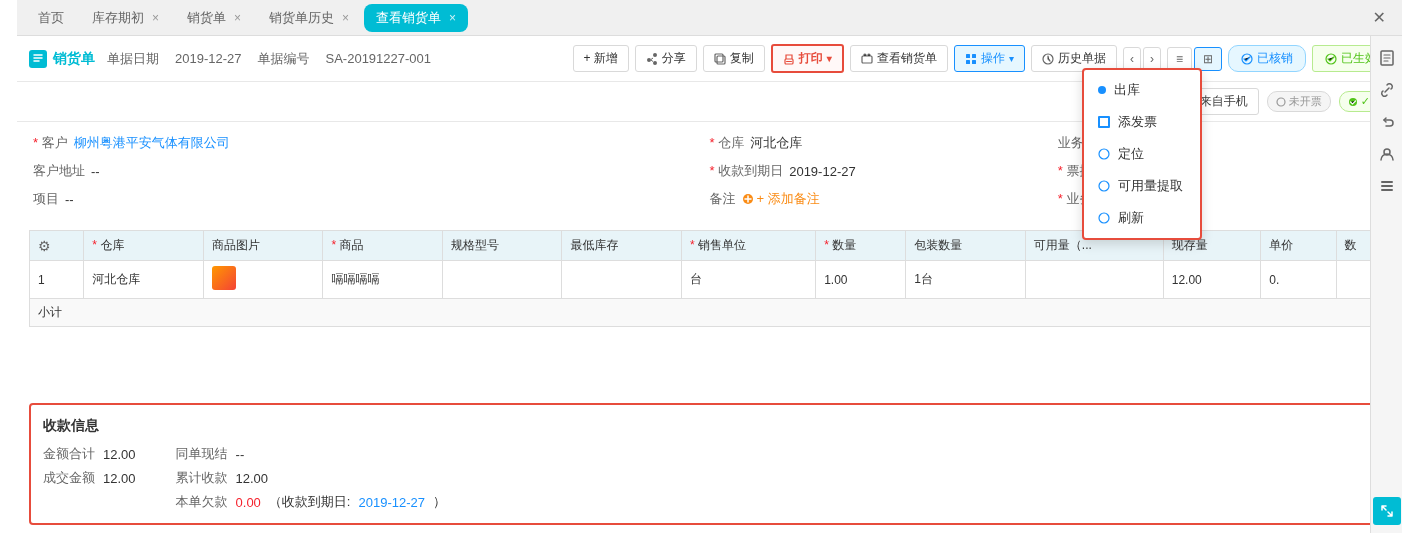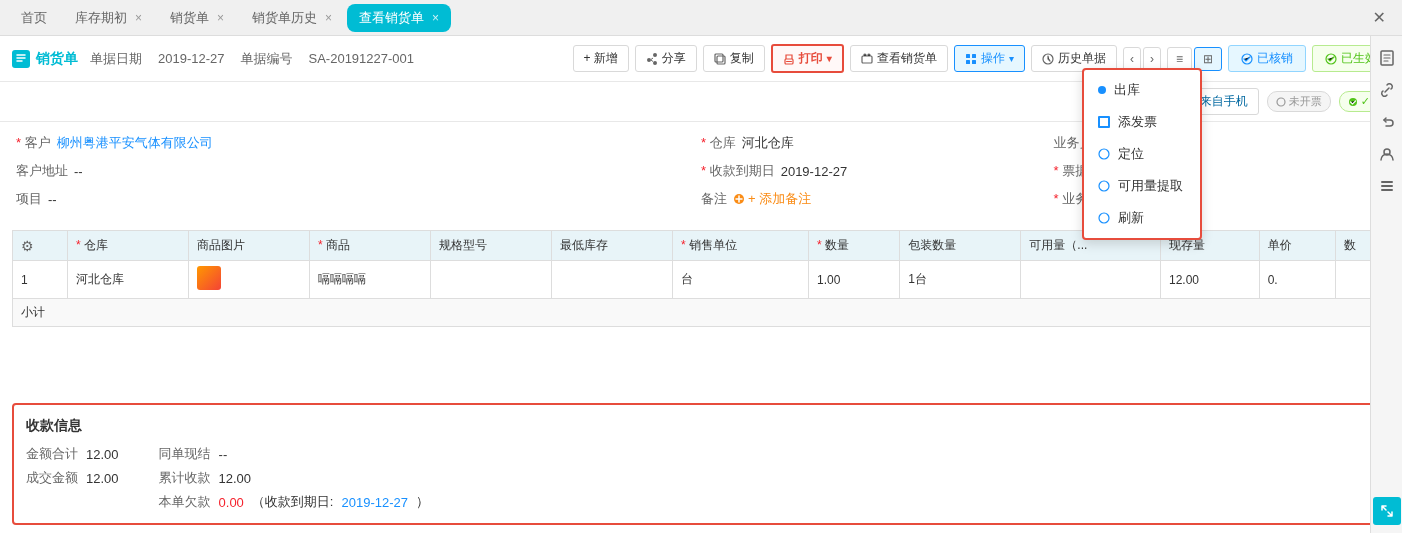--- a/index.html
+++ b/index.html
@@ -119,7 +119,7 @@
     .dot-blue { background: #1890ff; }
     .square-icon { width: 12px; height: 12px; border: 2px solid #1890ff; display: inline-block; border-radius: 1px; flex-shrink: 0; }
 
-    .page-wrapper { position: relative; width: 1402px; height: 533px; overflow: hidden; background: #fff; }
+    .page-wrapper { position: relative; width: 1402px; height: 533px; overflow: hidden; background: #fff; padding-left: 17px; }
   </style>
 </head>
 <body>

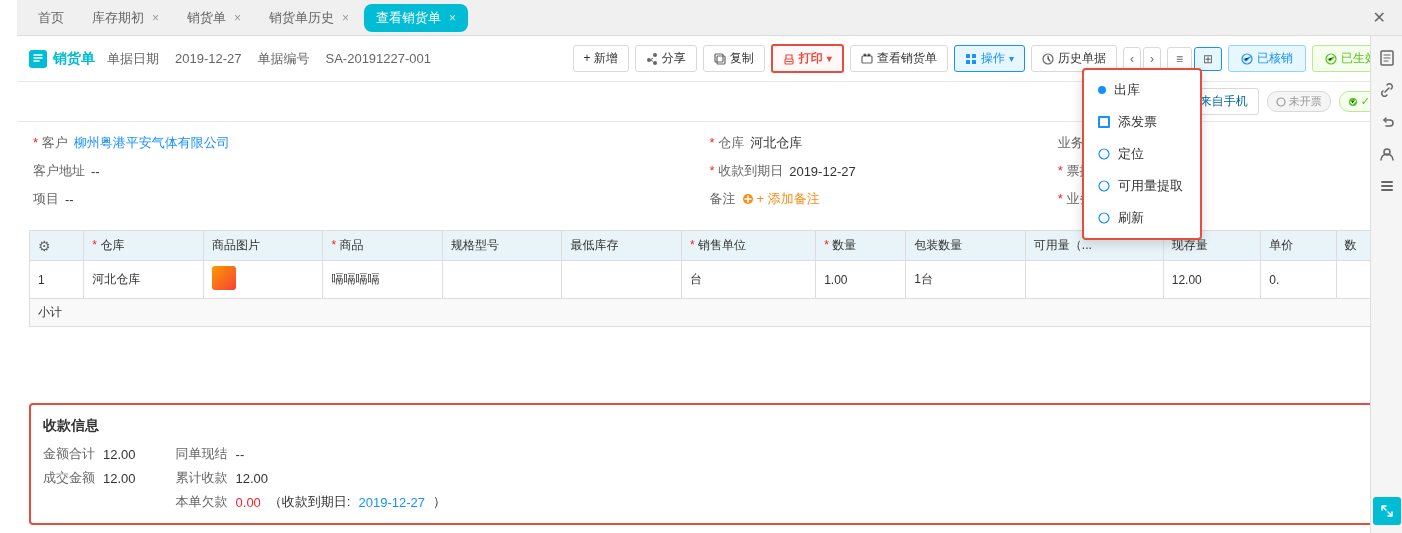--- a/index.html
+++ b/index.html
@@ -42,7 +42,7 @@
       display: flex; align-items: center; gap: 4px; padding: 4px 12px;
       border-radius: 3px; cursor: pointer; font-size: 12px; border: 1px solid transparent;
     }
-    .status-checked { background: #e6f7ff; border-color: #91d5ff; color: #1890ff; }
+    .status-checked { background: #e6f7ff; border-color: #91d5ff; color: #1890ff; border-radius: 10px; }
     .status-effect { background: #f6ffed; border-color: #b7eb8f; color: #52c41a; }
     .nav-arrows { display: flex; gap: 2px; }
     .nav-arrow { padding: 4px 6px; border: 1px solid #d9d9d9; border-radius: 3px; cursor: pointer; color: #666; font-size: 12px; background: #fff; }

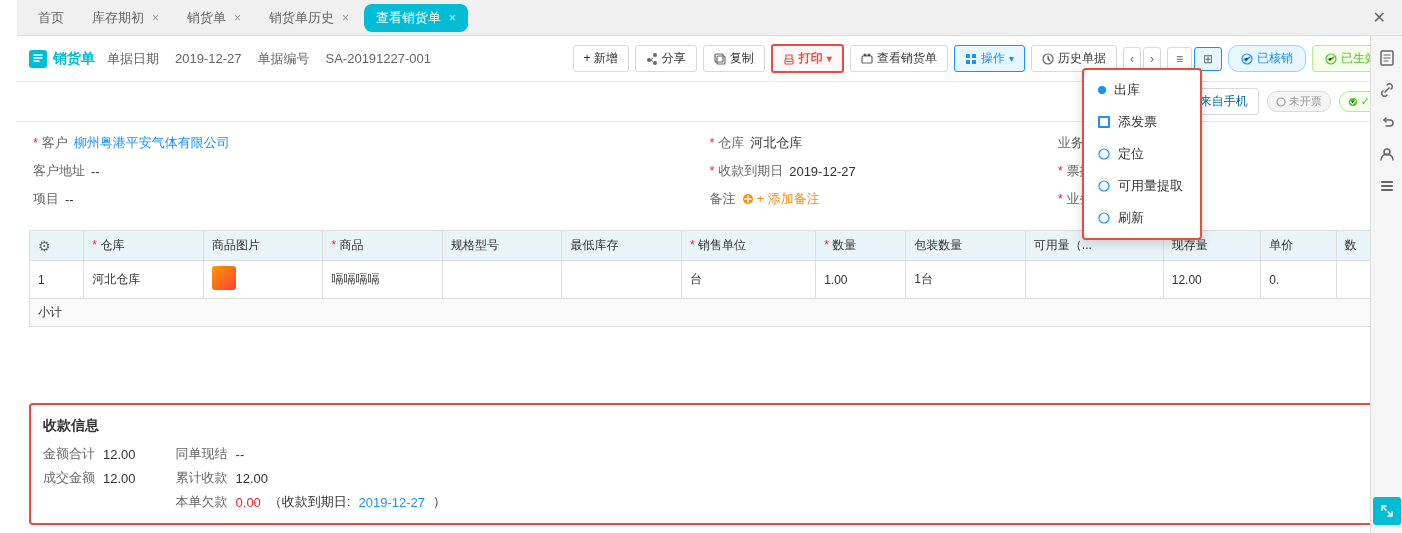--- a/index.html
+++ b/index.html
@@ -56,7 +56,7 @@
     }
     .toolbar-btn {
       display: flex; align-items: center; gap: 4px; padding: 4px 10px; border: 1px solid #d9d9d9;
-      border-radius: 3px; cursor: pointer; background: #fff; font-size: 12px; color: #0369a1;
+      border-radius: 3px; cursor: pointer; background: #fff; font-size: 12px; color: #404040;
     }
     .status-tag { padding: 2px 8px; border-radius: 10px; font-size: 11px; }
     .status-not-open { background: #f5f5f5; color: #999; border: 1px solid #d9d9d9; }

